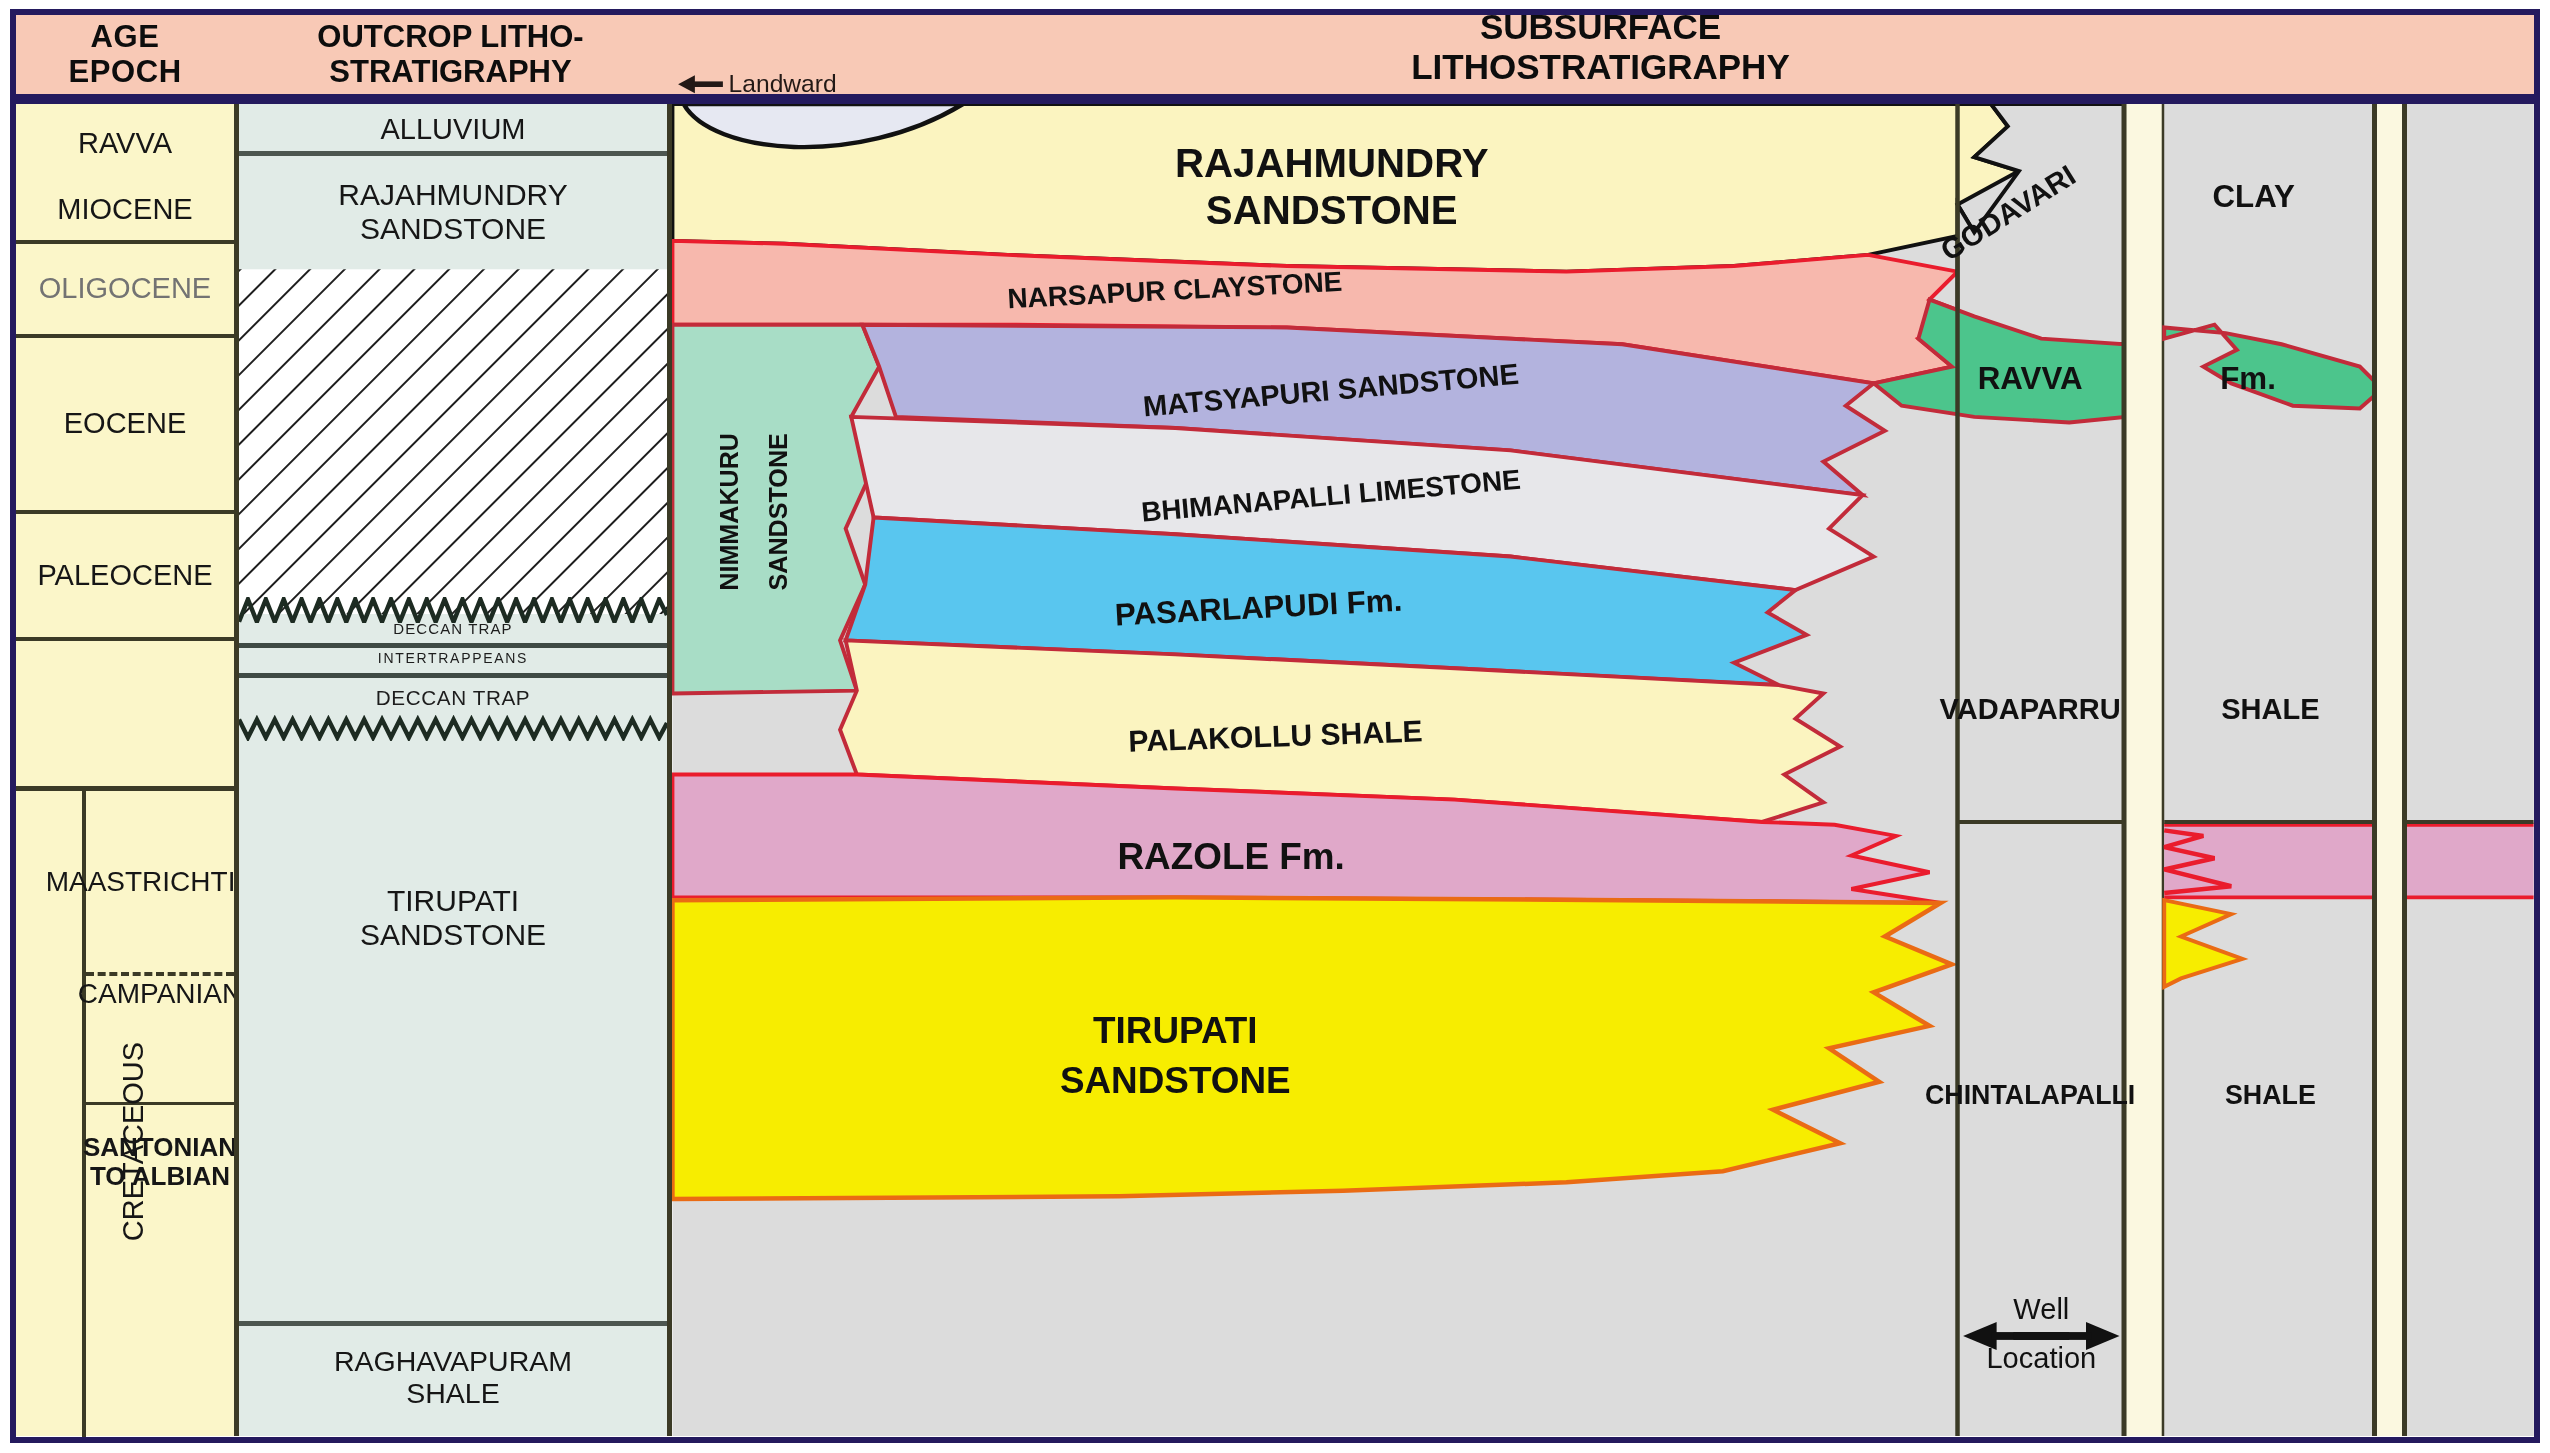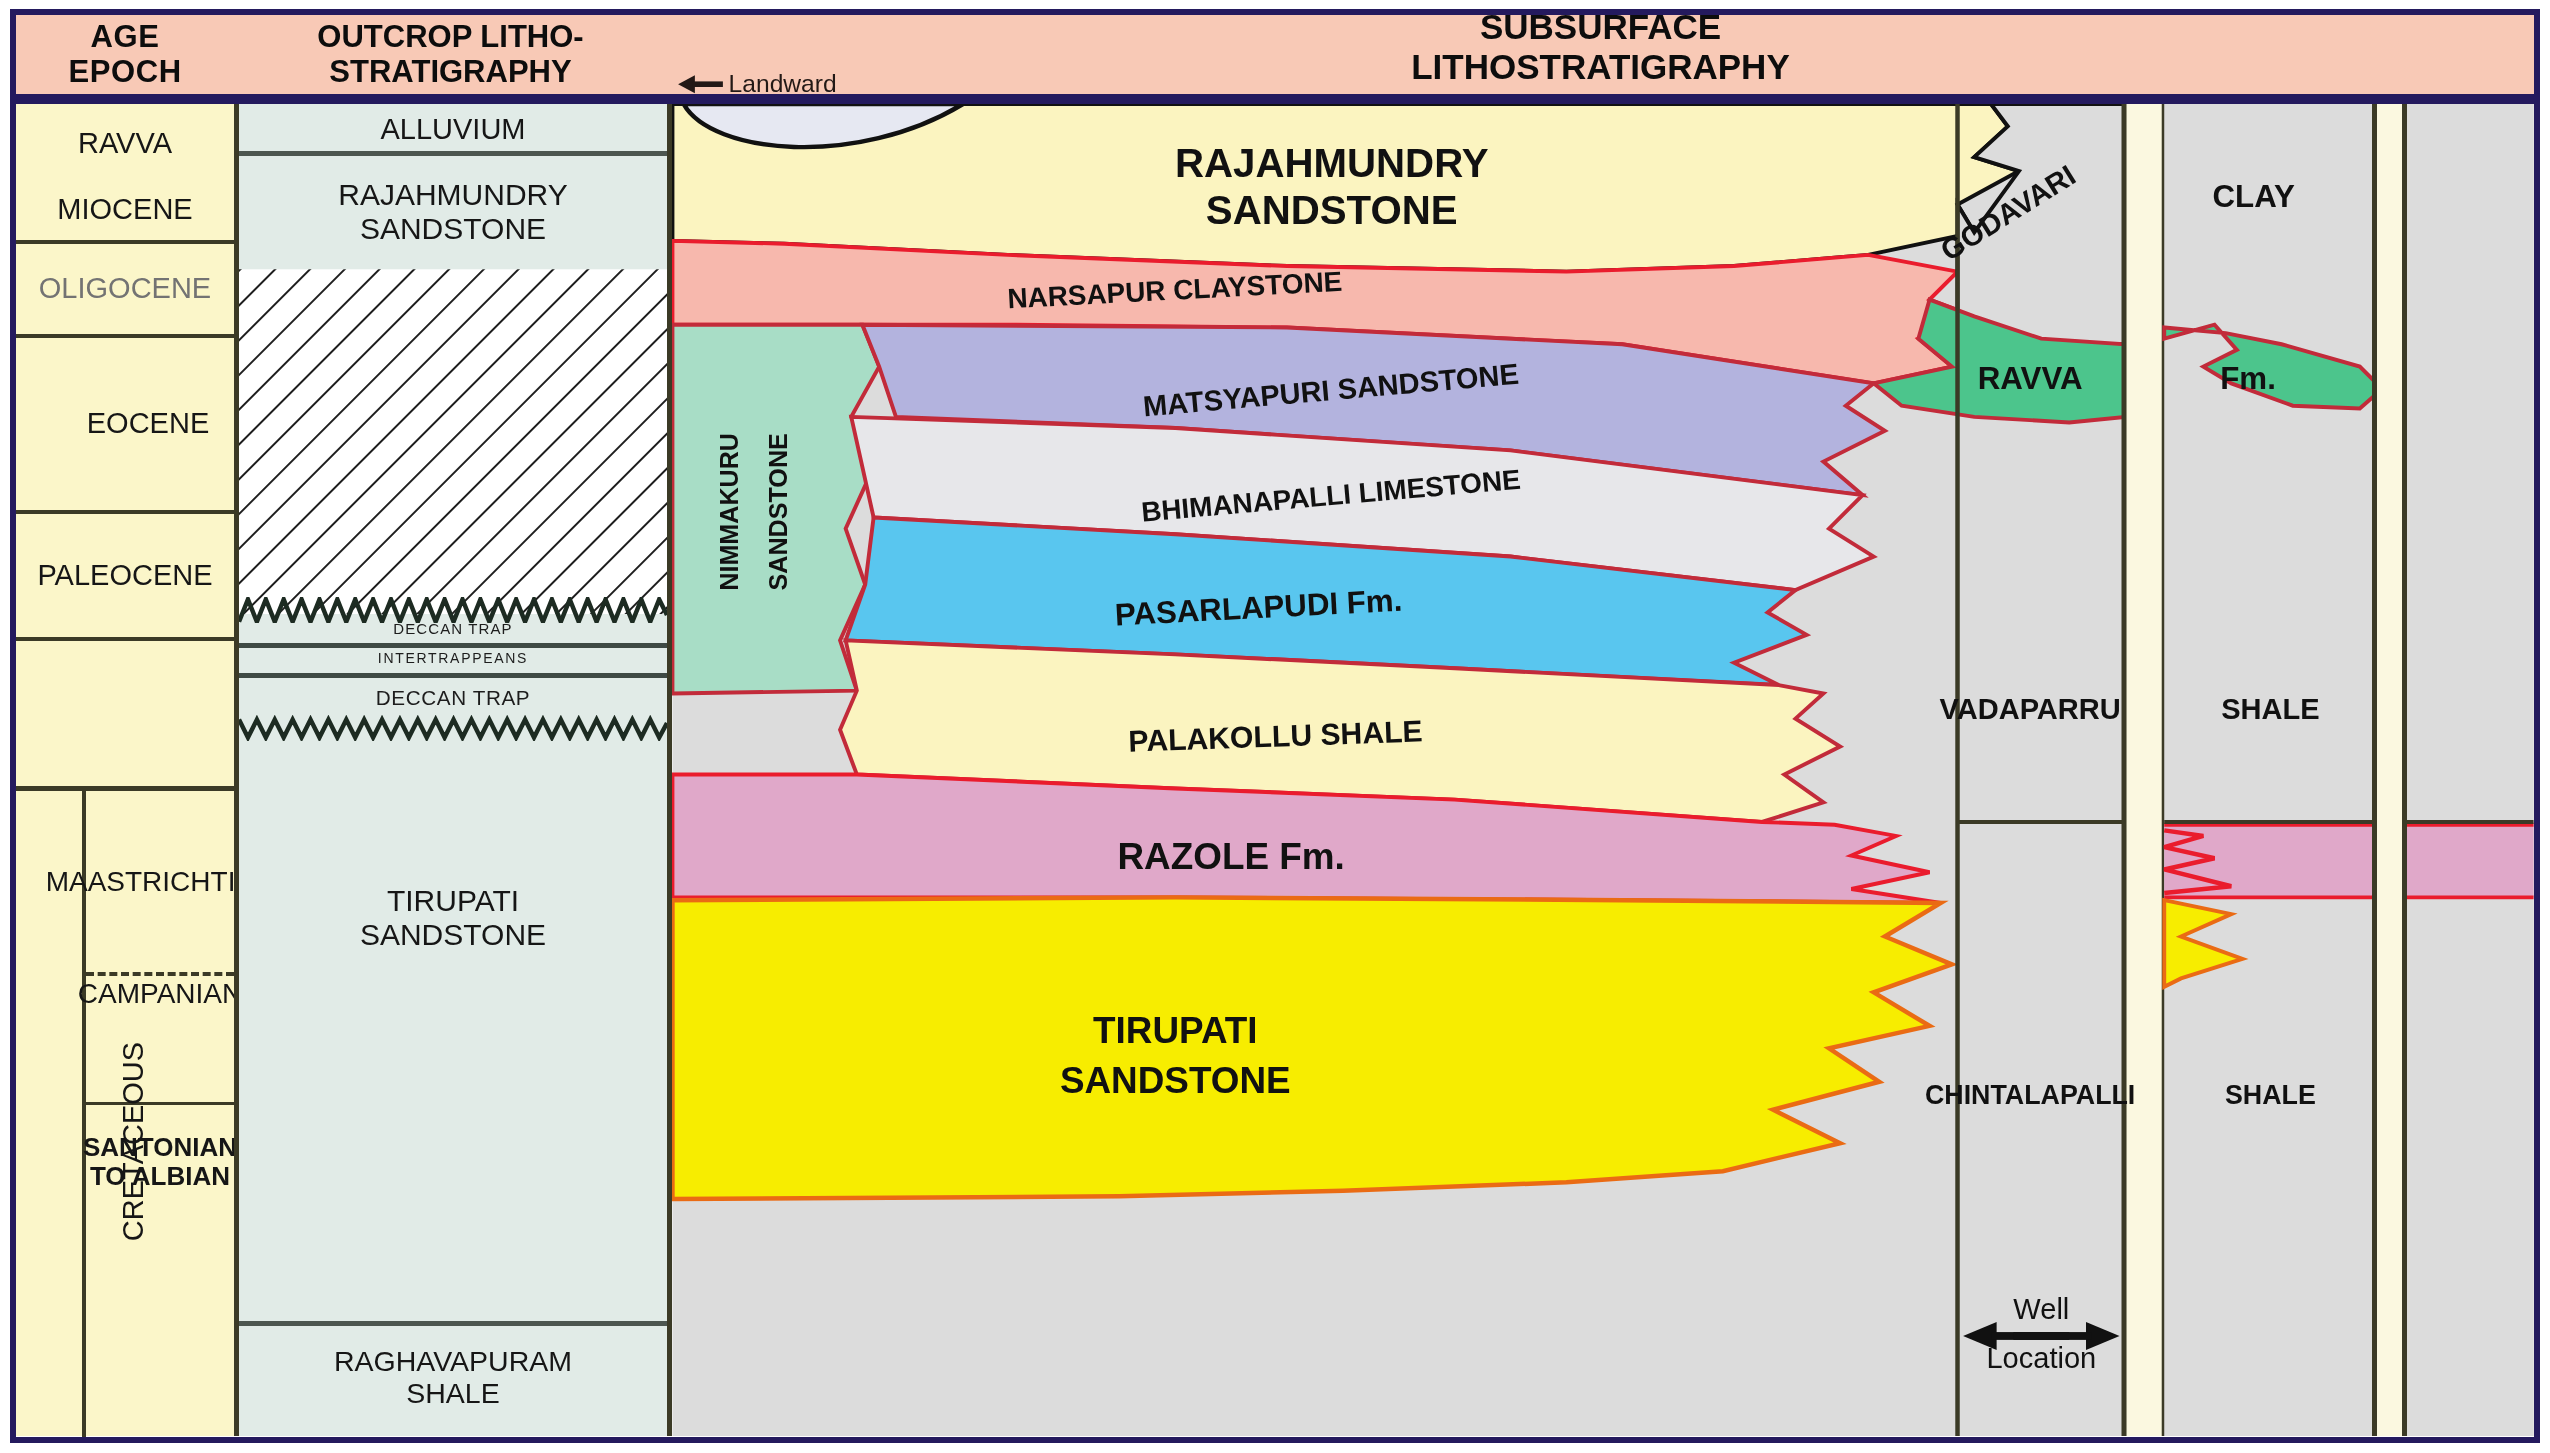--- a/index.html
+++ b/index.html
@@ -88,7 +88,7 @@
        <span>OLIGOCENE</span>
       </div>
 
-  <div class="abs ctr" style="left:0;top:323px;width:218px;height:170px;font-size:29px;color:#161616;padding-left:23px;">
+  <div class="abs ctr" style="left:0;top:323px;width:218px;height:170px;font-size:29px;color:#161616;">
        <span>EOCENE</span>
       </div>
 

